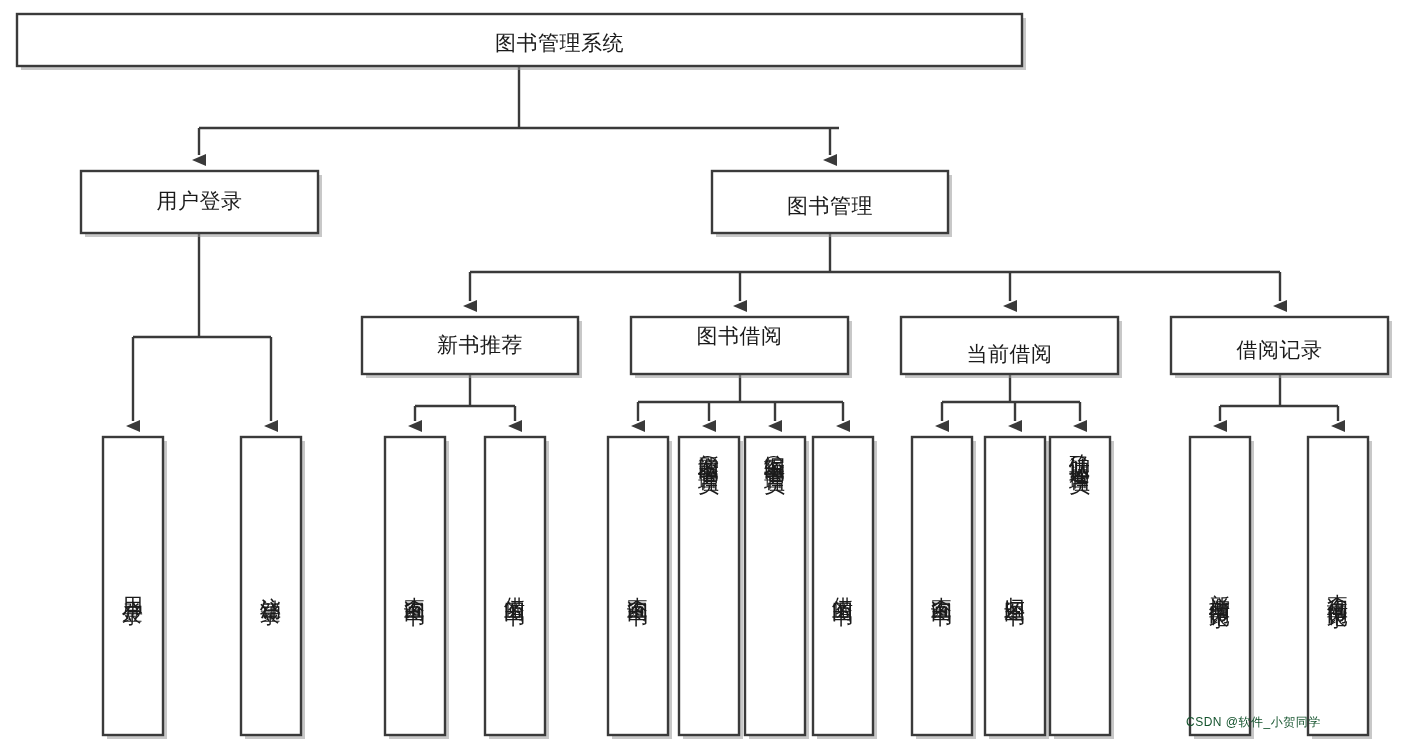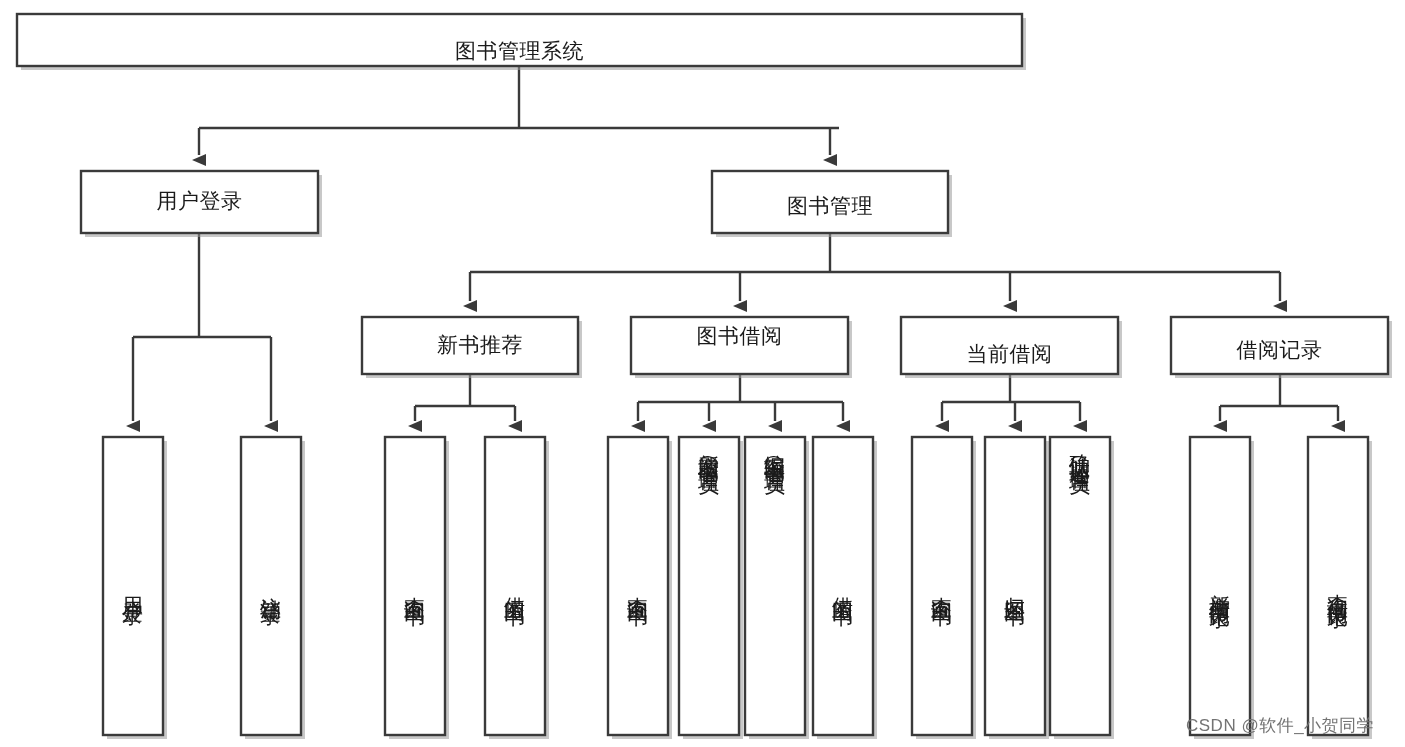--- a/index.html
+++ b/index.html
@@ -210,7 +210,7 @@
     </g>
   </svg>
 
-  <div class="node-label h-label" style="left:17px; top:22px; width:1005px; height:60px;">图书管理系统</div>
+  <div class="node-label h-label" style="left:17px; top:14px; width:1005px; height:60px;padding-left:40px;">图书管理系统</div>
 
   <div class="node-label h-label" style="left:81px; top:171px; width:237px; height:62px;">用户登录</div>
   <div class="node-label h-label" style="left:712px; top:171px; width:236px; height:72px;">图书管理</div>

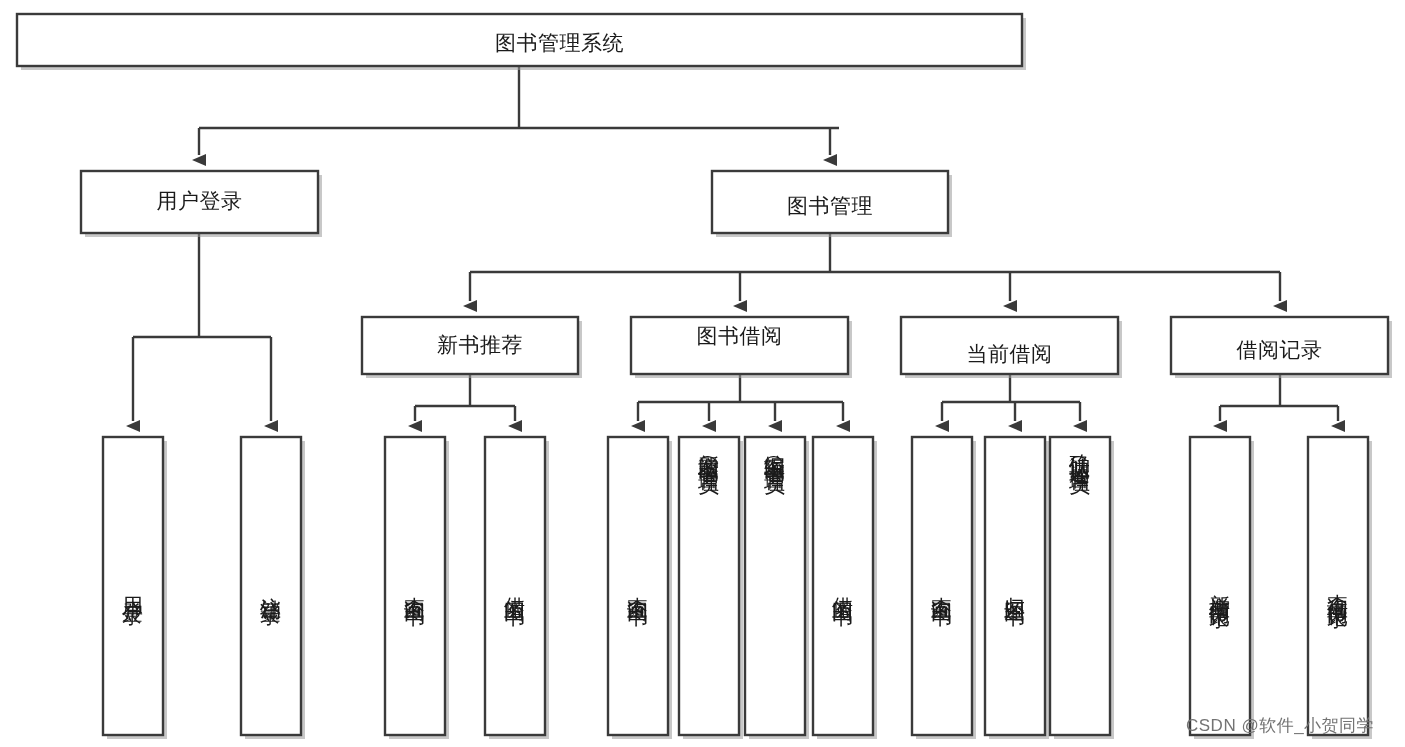--- a/index.html
+++ b/index.html
@@ -73,8 +73,8 @@
     position: absolute;
     left: 1186px;
     top: 714px;
-    font-size: 17px;
-    color: #737373;
+    font-size: 12px;
+    color: #14532d;
     font-family: "Liberation Sans", "DejaVu Sans", sans-serif;
     letter-spacing: 0.5px;
     white-space: nowrap;

